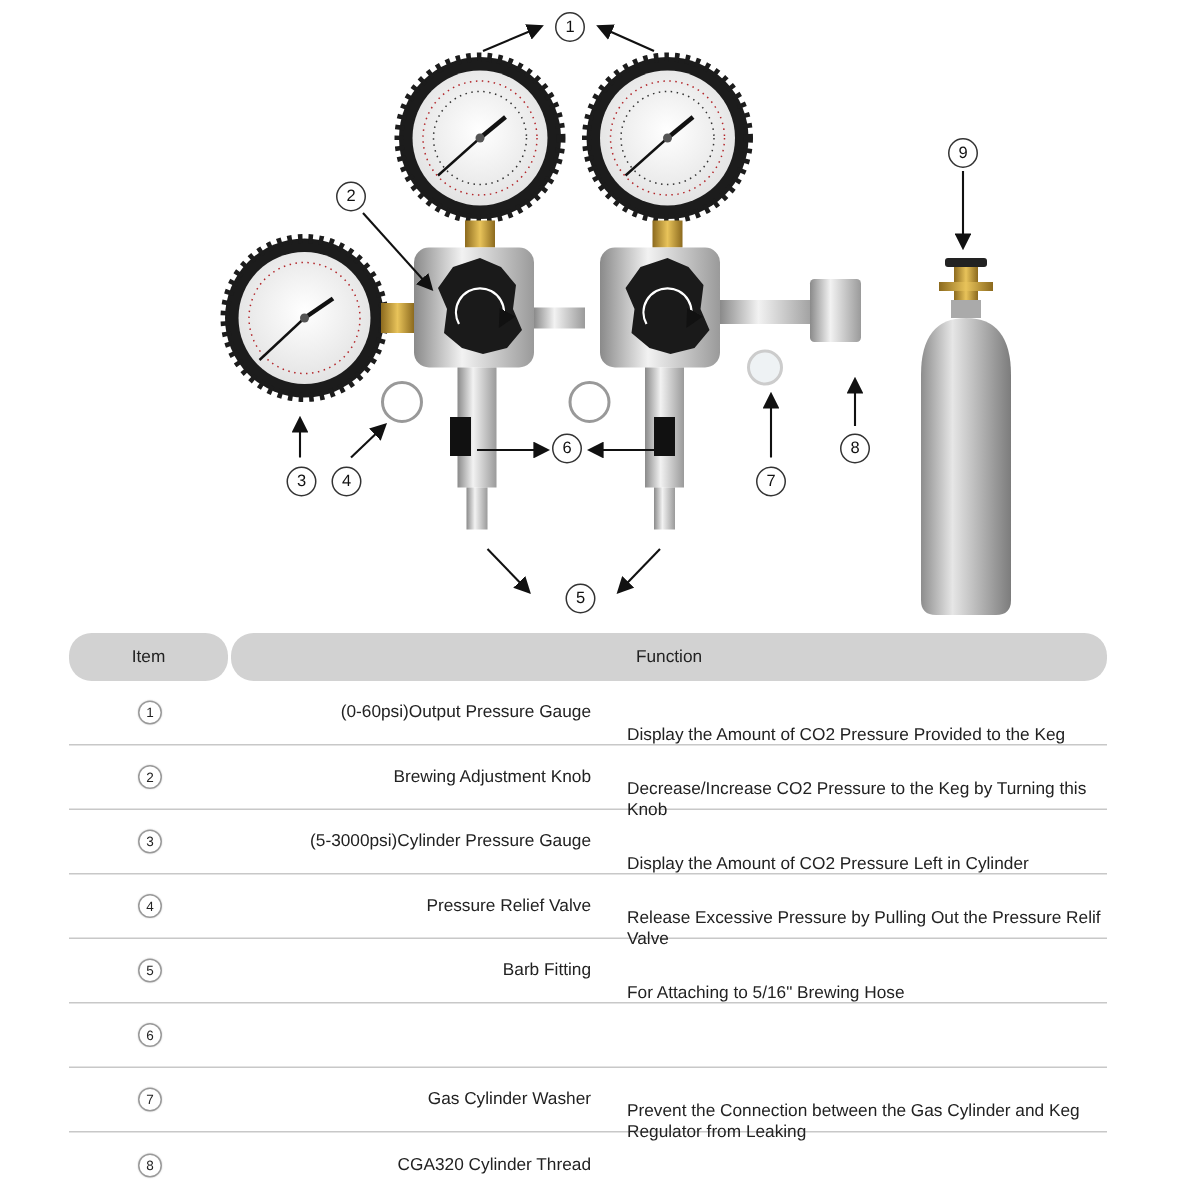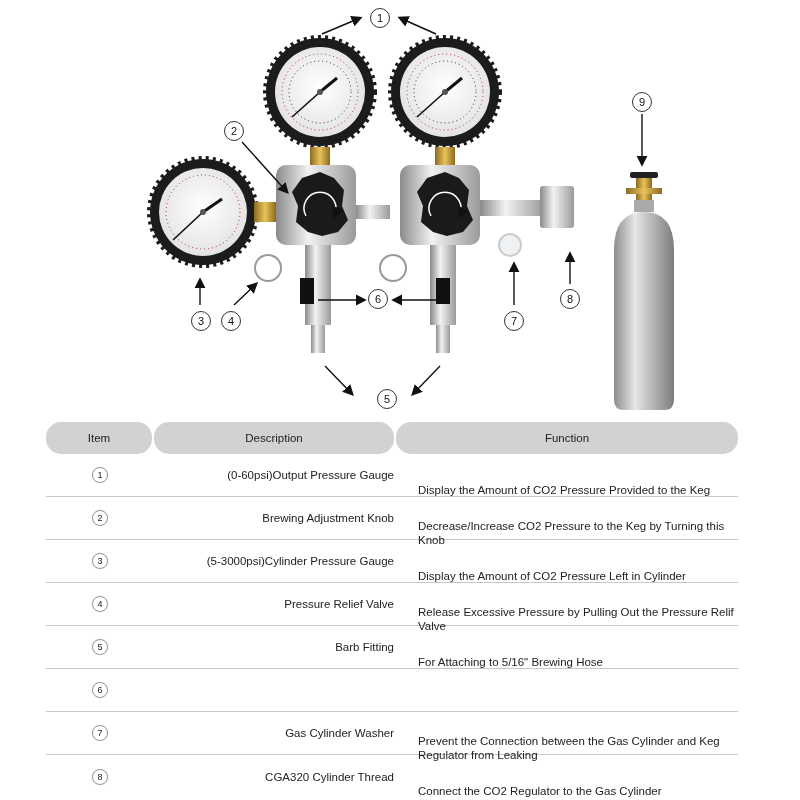--- a/index.html
+++ b/index.html
@@ -144,7 +144,6 @@
 <div class="table">
   <div class="thead">
     <div class="th c1">Item</div>
-    <div class="th c2">Description</div>
     <div class="th c3">Function</div>
   </div>
   <div id="tbody">

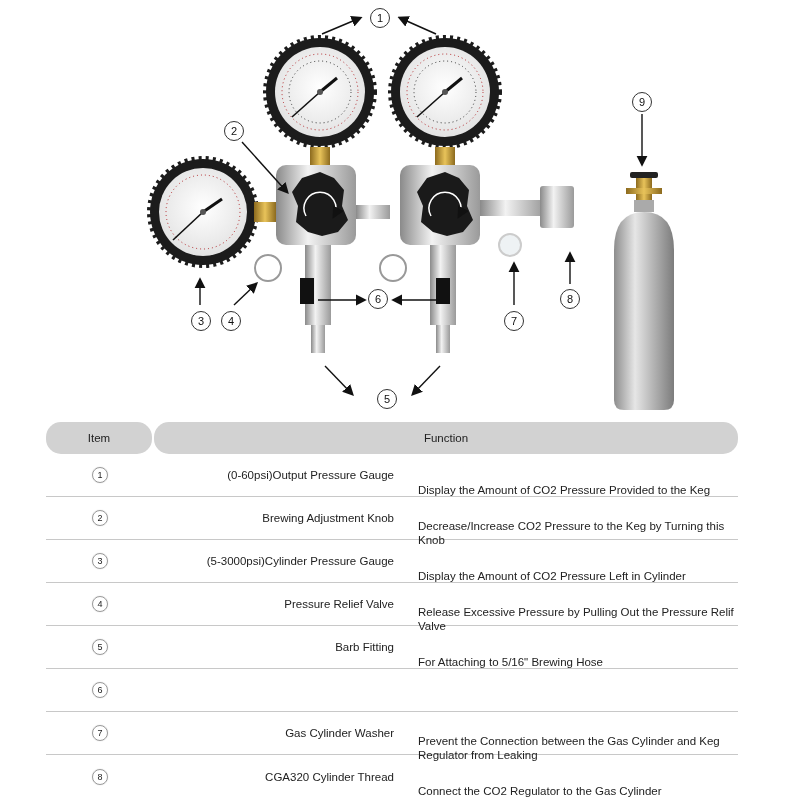--- a/index.html
+++ b/index.html
@@ -199,7 +199,6 @@
           <div class="badge">8</div>
         </div>
         <div class="cell c2">CGA320 Cylinder Thread</div>
-        <div class="cell c3">Connect the CO2 Regulator to the Gas Cylinder</div>
       </div>
     </div>
 </div>

